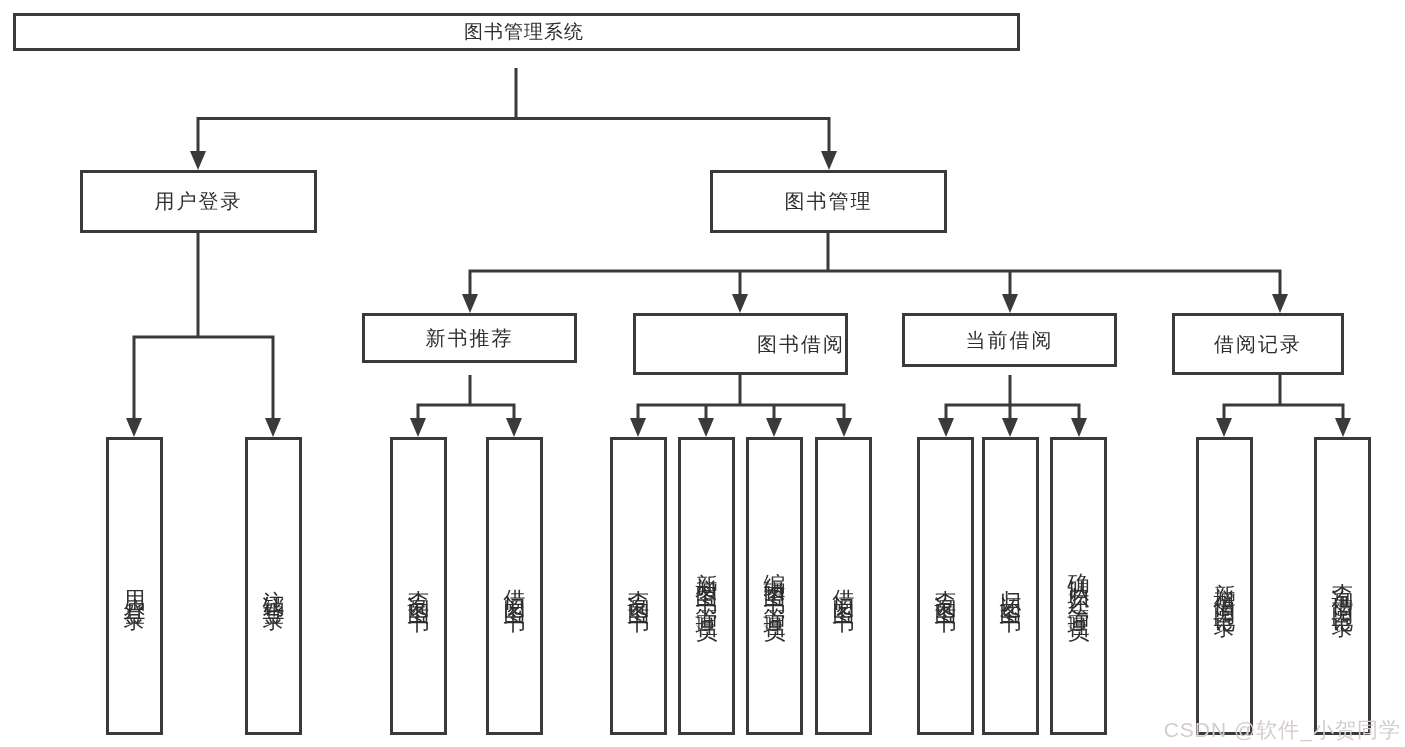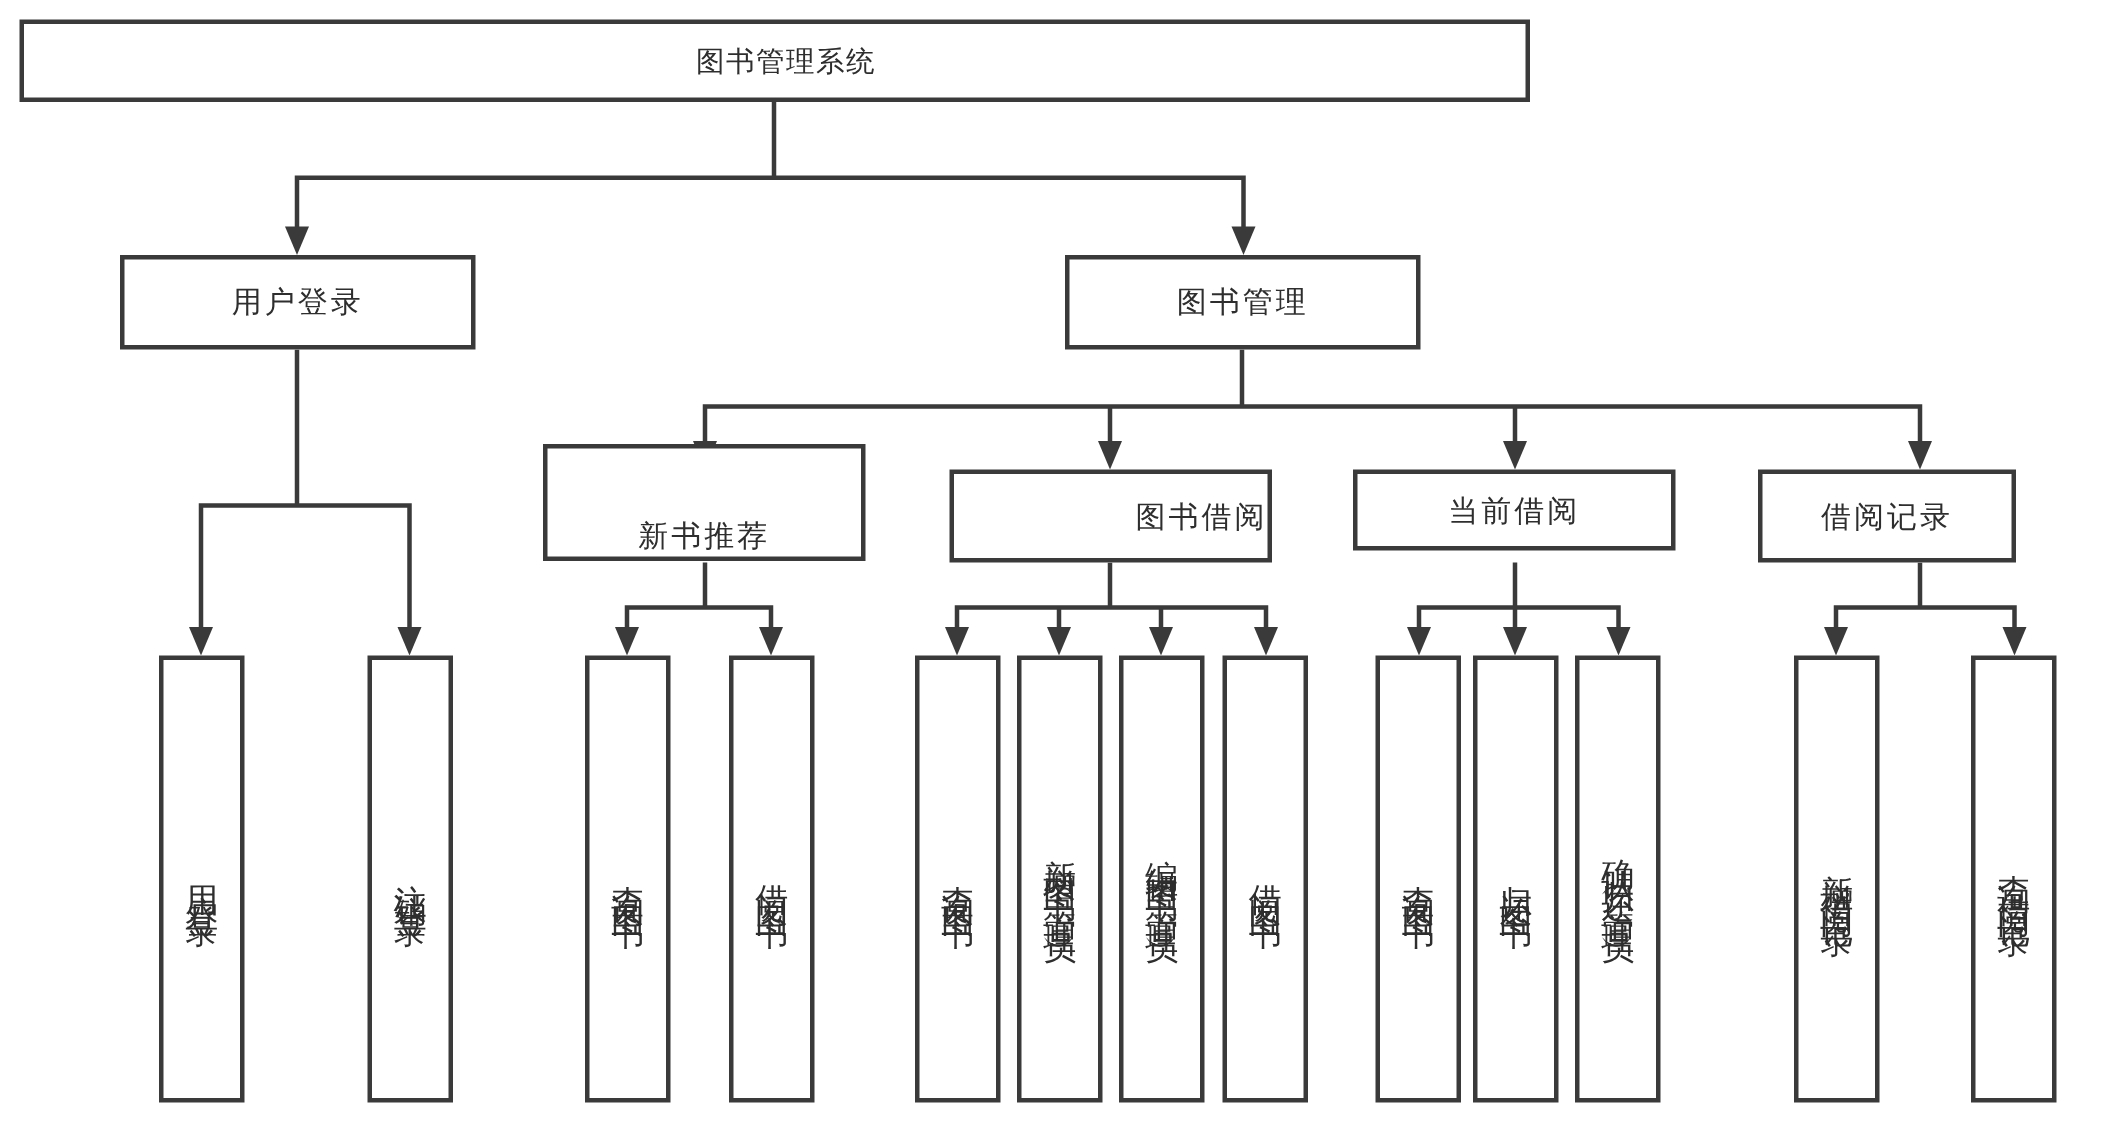--- a/index.html
+++ b/index.html
@@ -91,7 +91,7 @@
     </g>
   </svg>
 
-  <div class="box root" style="left:13px;top:13px;width:1007px;height:55px;padding-left:15px;">
+  <div class="box root" style="left:13px;top:13px;width:1007px;height:38px;padding-left:15px;">
     <span>图书管理系统</span>
   </div>
 

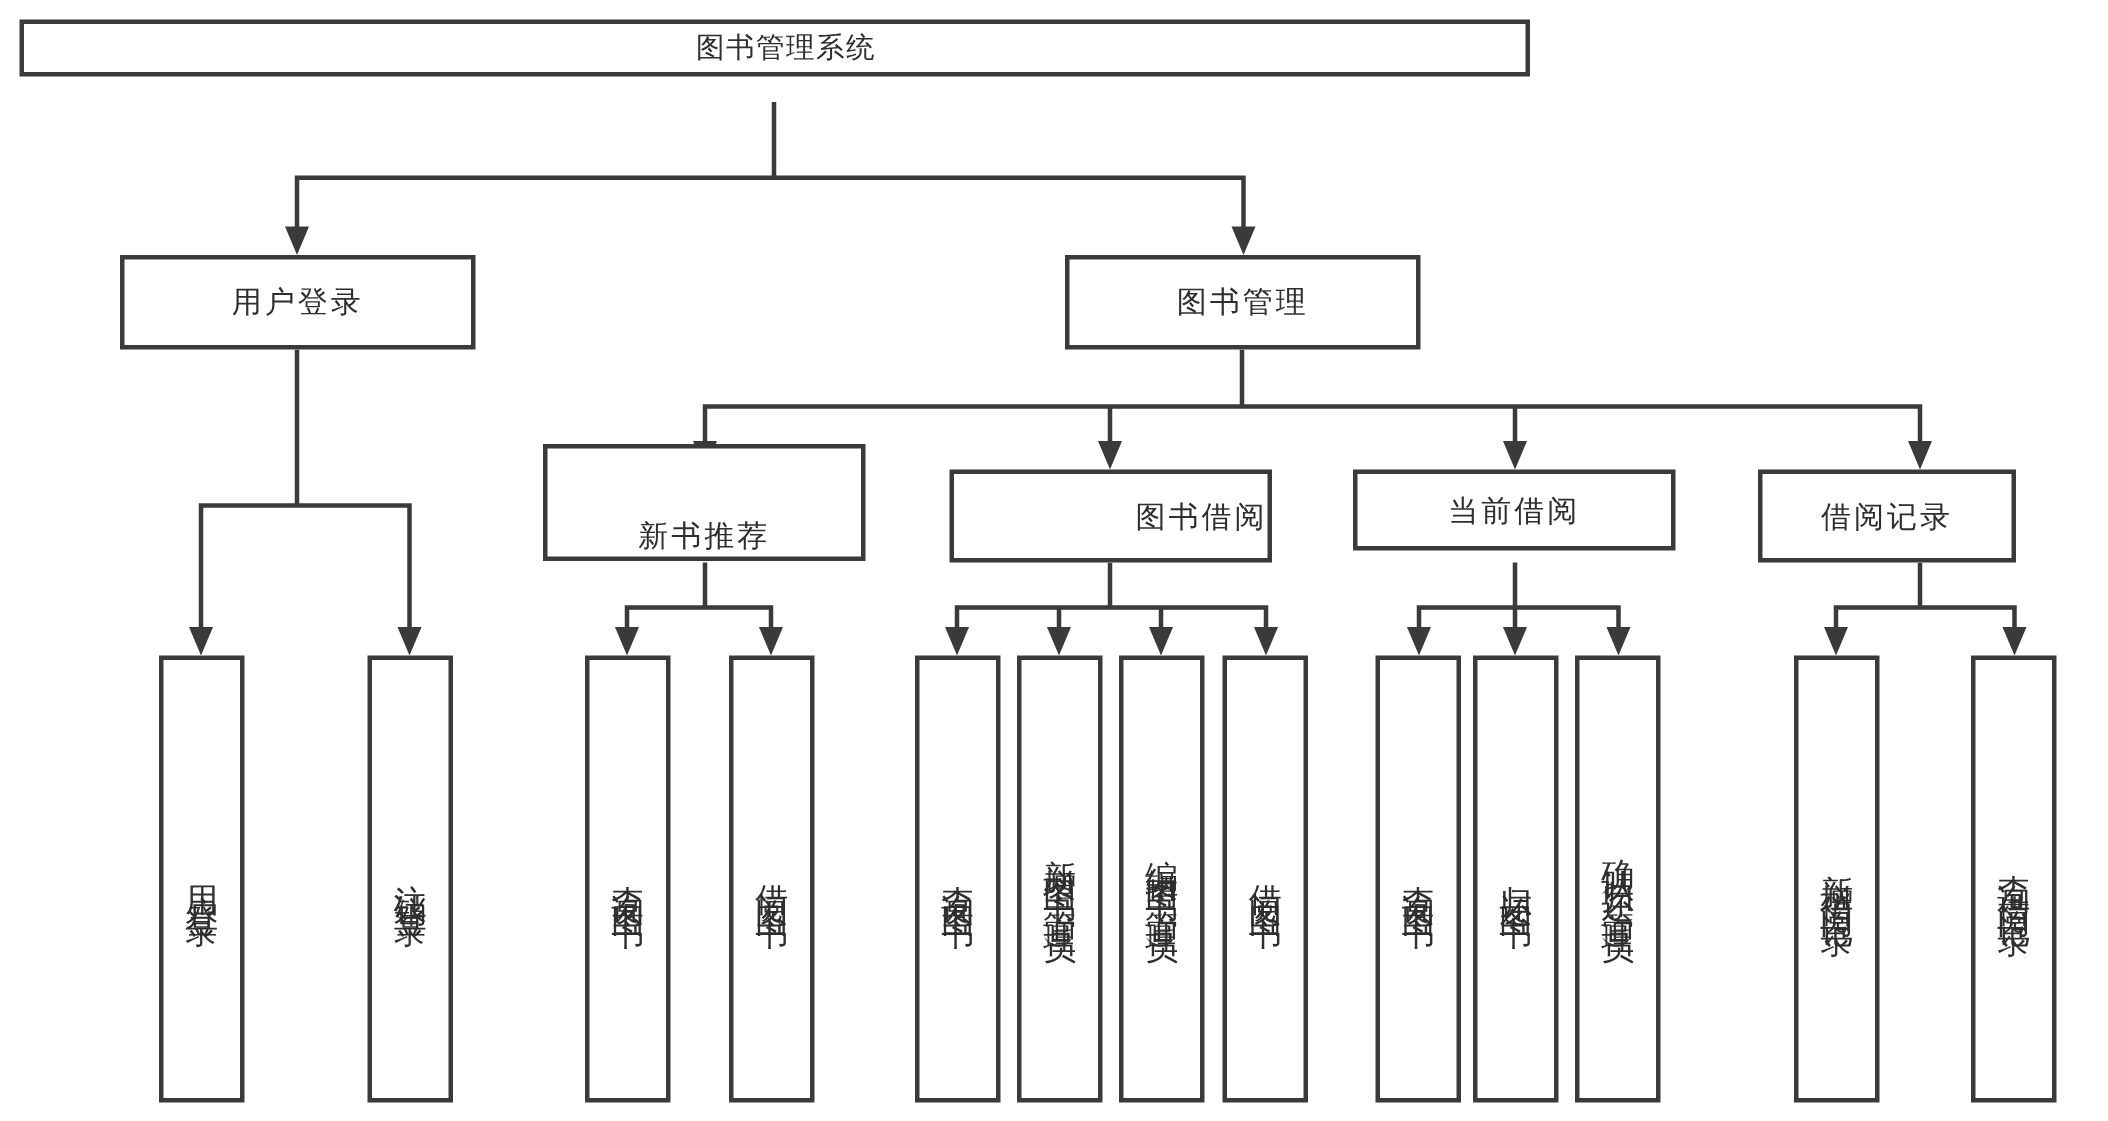--- a/index.html
+++ b/index.html
@@ -102,7 +102,7 @@
     <span>图书管理</span>
   </div>
 
-  <div class="box lvl" style="left:362px;top:296px;width:215px;height:78px;align-items:flex-end;">
+  <div class="box lvl" style="left:362px;top:313px;width:215px;height:50px;">
     <span>新书推荐</span>
   </div>
   <div class="box lvl" style="left:633px;top:313px;width:215px;height:62px;justify-content:flex-end;">

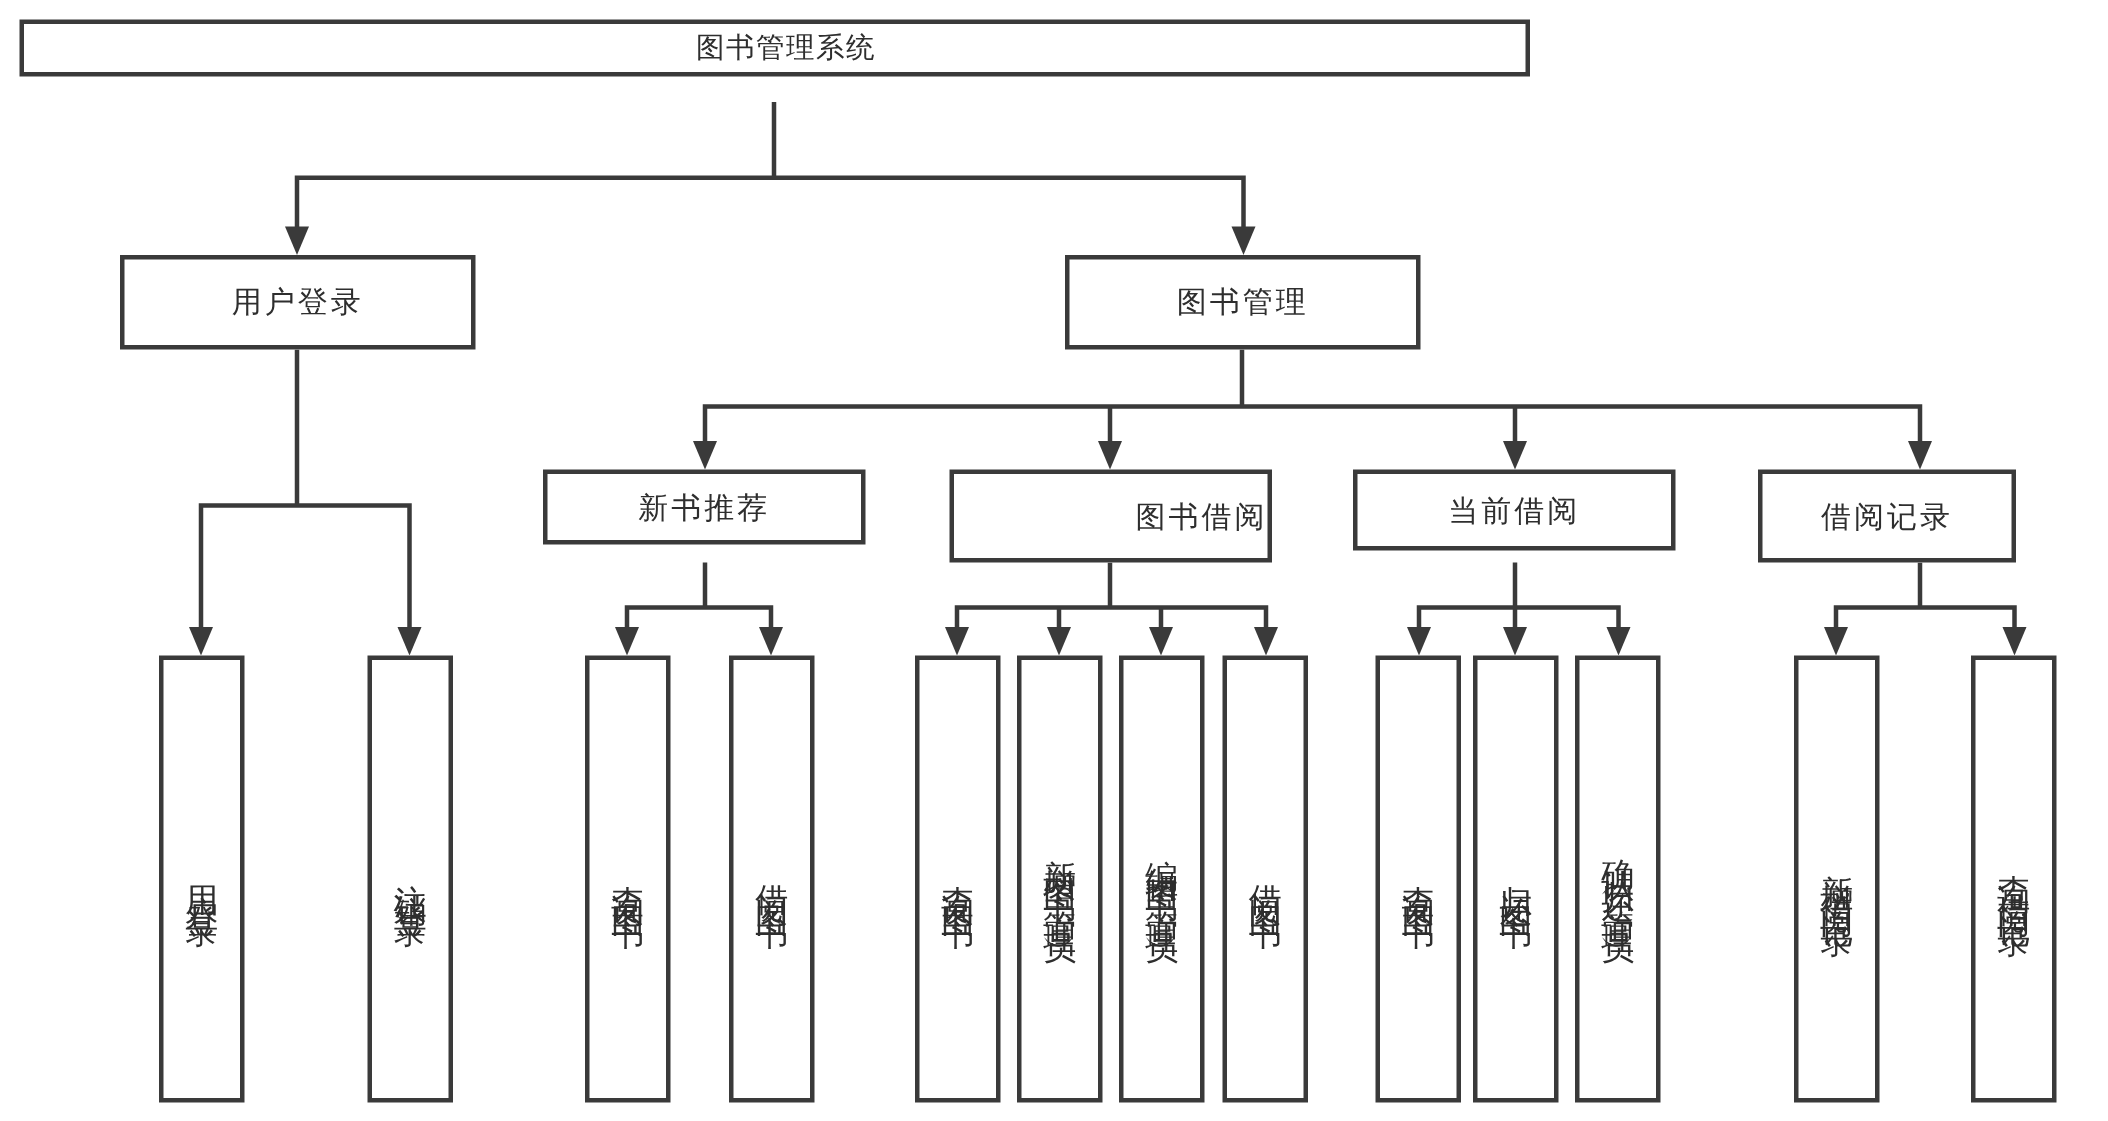--- a/index.html
+++ b/index.html
@@ -159,6 +159,7 @@
     <span>查询借阅记录</span>
   </div>
 
+  <div class="watermark">CSDN @软件_小贺同学</div>
 
 </div>
 

